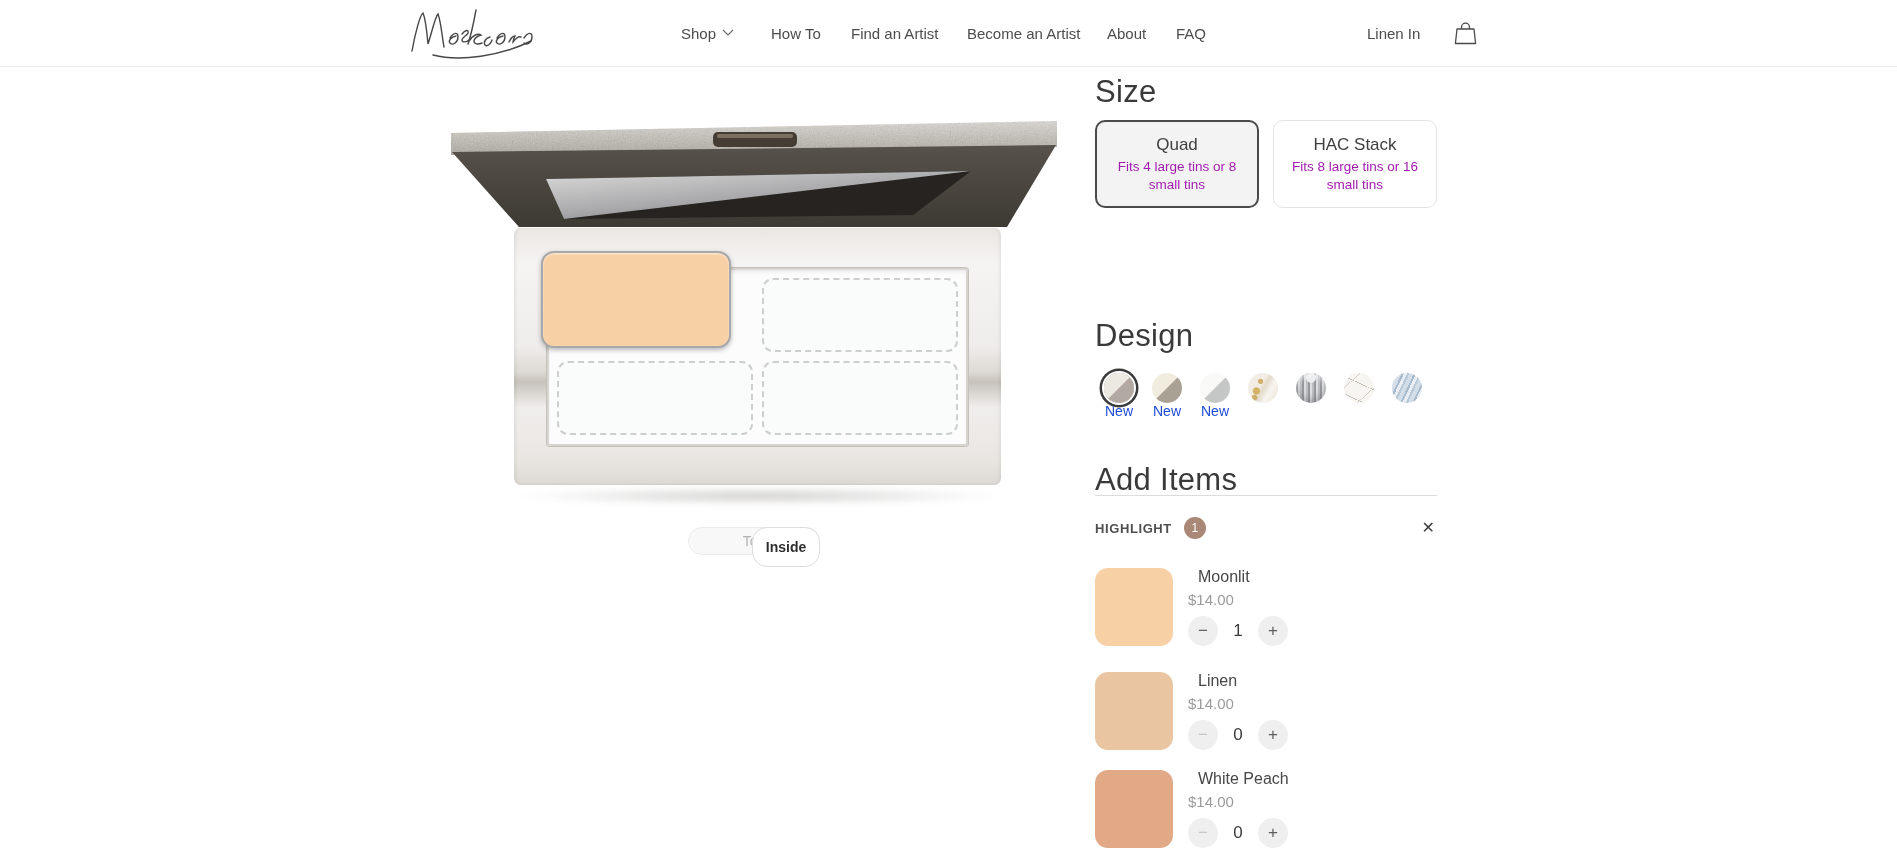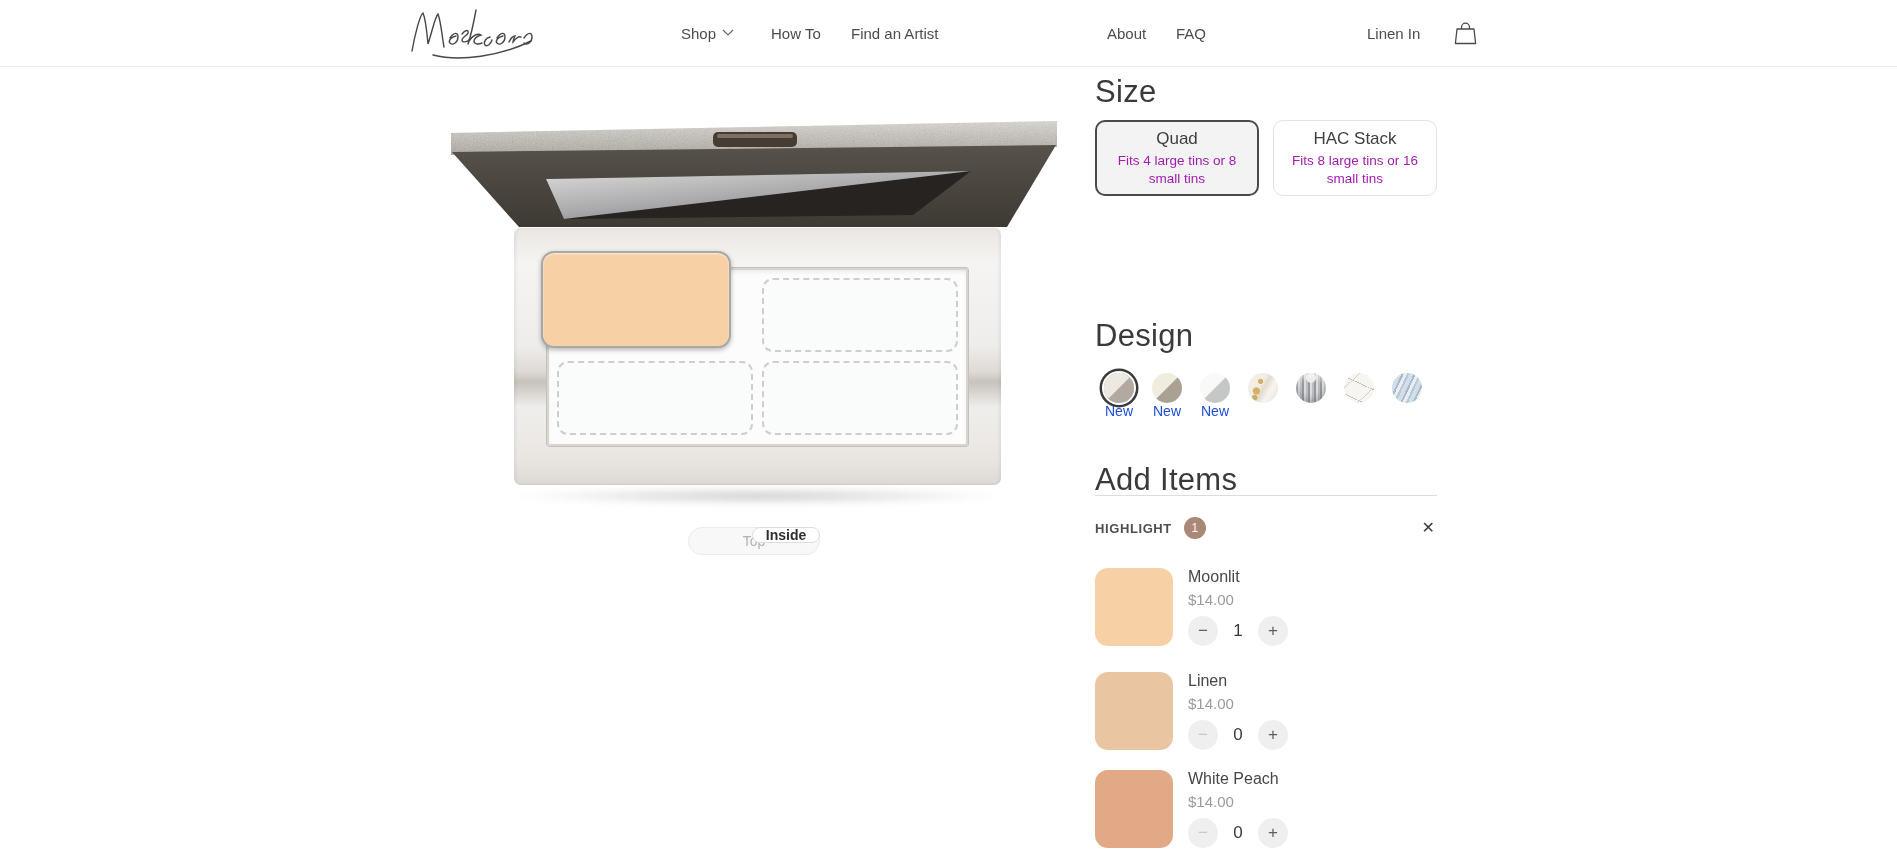--- a/index.html
+++ b/index.html
@@ -137,6 +137,9 @@
     </a>
     <a class="nav-link" style="left:851px">
       <span>Find an Artist</span>
+    </a>
+    <a class="nav-link" style="left:967px">
+      <span>Become an Artist</span>
     </a>
     <a class="nav-link" style="left:1107px">
       <span>About</span>

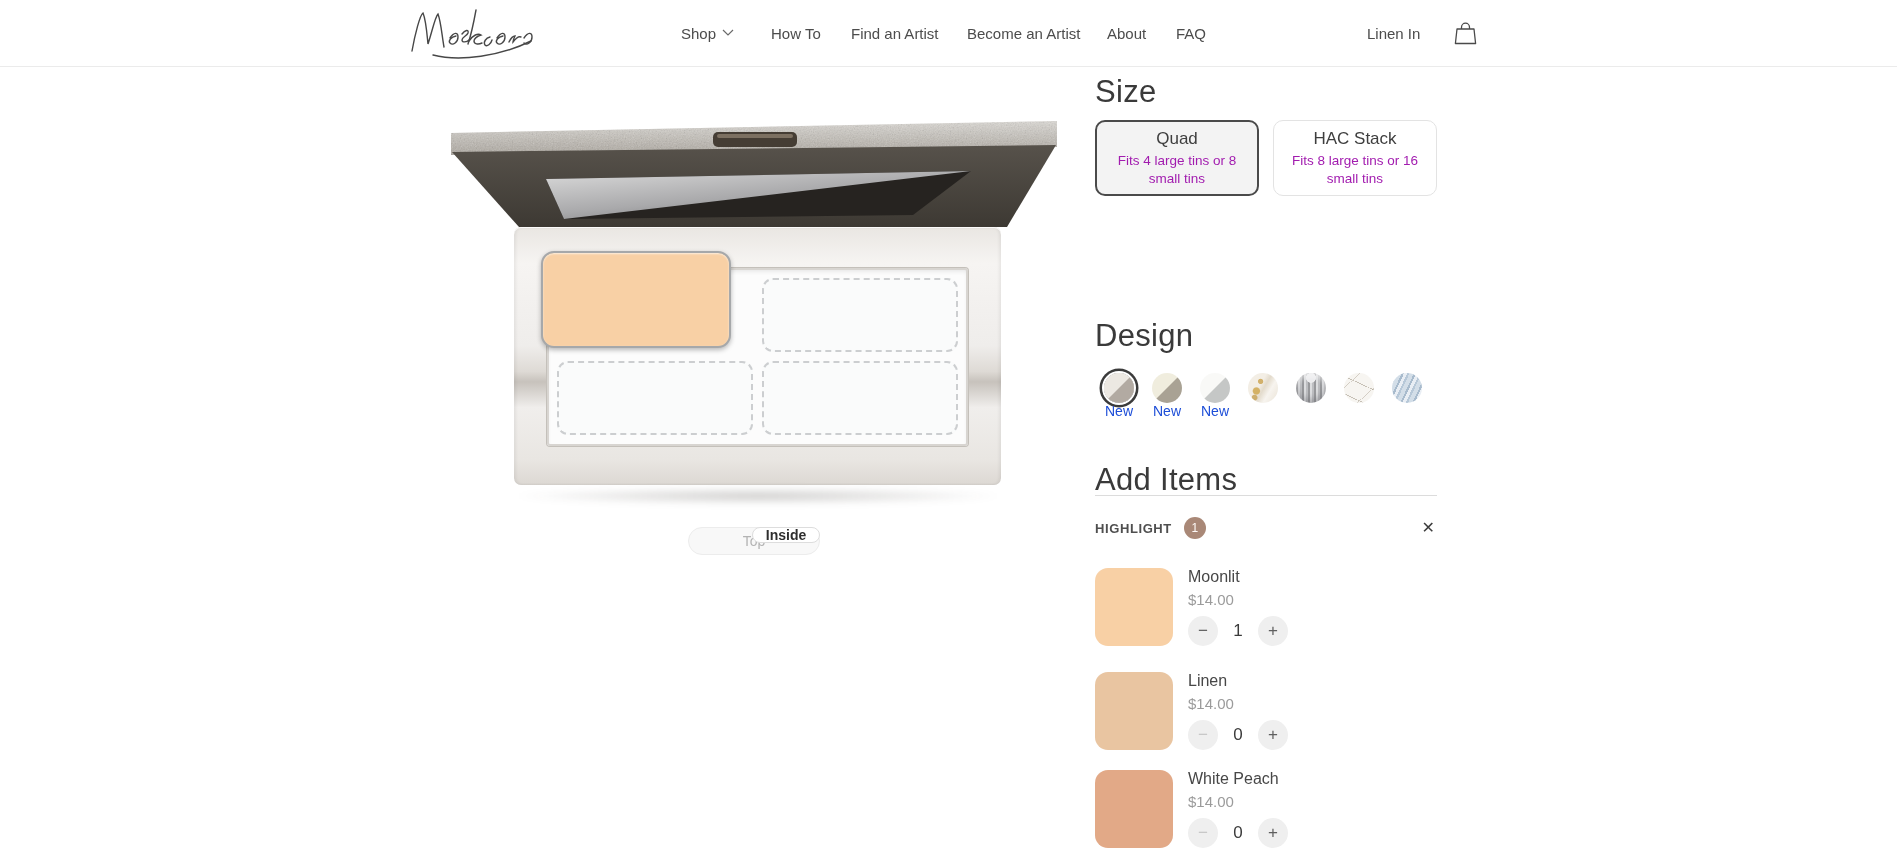--- a/index.html
+++ b/index.html
@@ -50,7 +50,7 @@
   .h-size{position:absolute;left:0;top:8px;}
   .size-grid{position:absolute;left:0;top:54px;width:342px;display:grid;
     grid-template-columns:164px 164px;grid-column-gap:14px;grid-row-gap:13px;}
-  .size-card{height:76px;border:1px solid #e3e3e3;border-radius:10px;background:#fff;
+  .size-card{height:88px;border:1px solid #e3e3e3;border-radius:10px;background:#fff;
     display:flex;flex-direction:column;align-items:center;justify-content:center;cursor:pointer;
     box-sizing:border-box;text-align:center;padding:4px 8px;}
   .size-card.selected{border:2px solid #4a4a4a;background:#f3f3f3;}

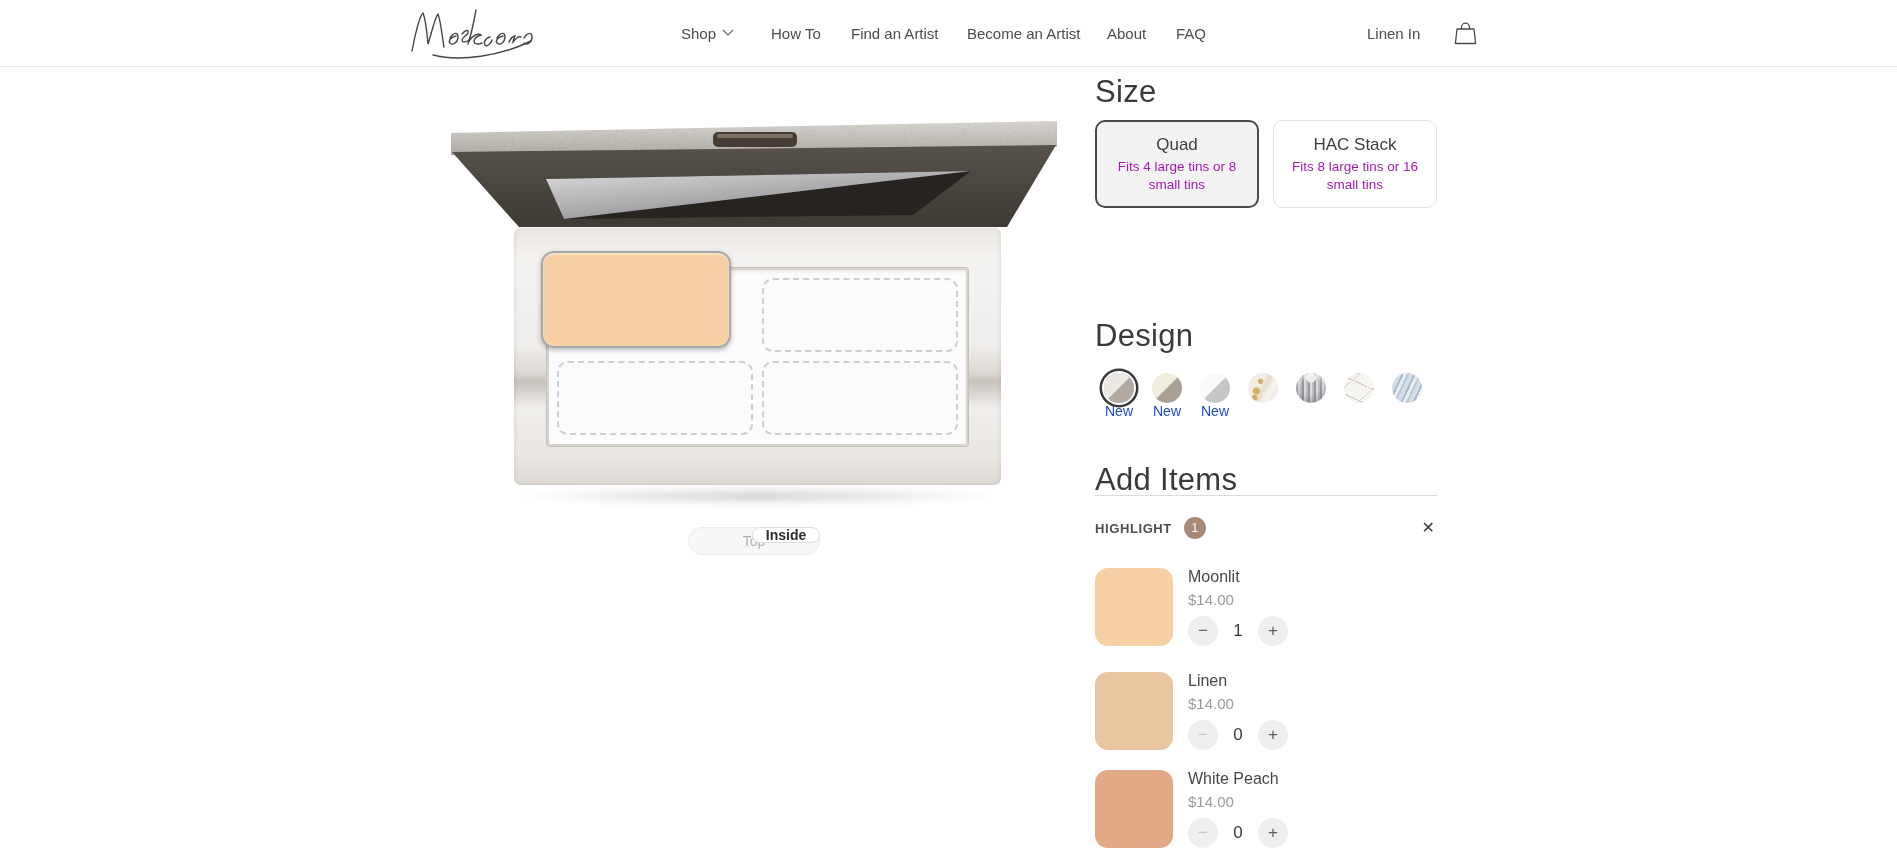--- a/index.html
+++ b/index.html
@@ -39,7 +39,7 @@
   .view-toggle{position:absolute;left:688px;top:527px;width:132px;height:28px;border-radius:15px;
     background:#f8f8f8;border:1px solid #ececec;display:flex;align-items:center;box-sizing:border-box;}
   .vt-top{flex:1;text-align:center;font-size:14px;color:#b3b3b3;cursor:pointer;}
-  .vt-inside{position:absolute;right:-1px;top:-1px;height:16px;width:68px;border-radius:15px;
+  .vt-inside{position:absolute;right:-1px;top:-1px;height:40px;width:68px;border-radius:15px;
     background:#fff;border:1px solid #ddd;display:flex;align-items:center;justify-content:center;
     font-size:14px;font-weight:bold;color:#2e2e2e;cursor:pointer;box-sizing:border-box;}
 

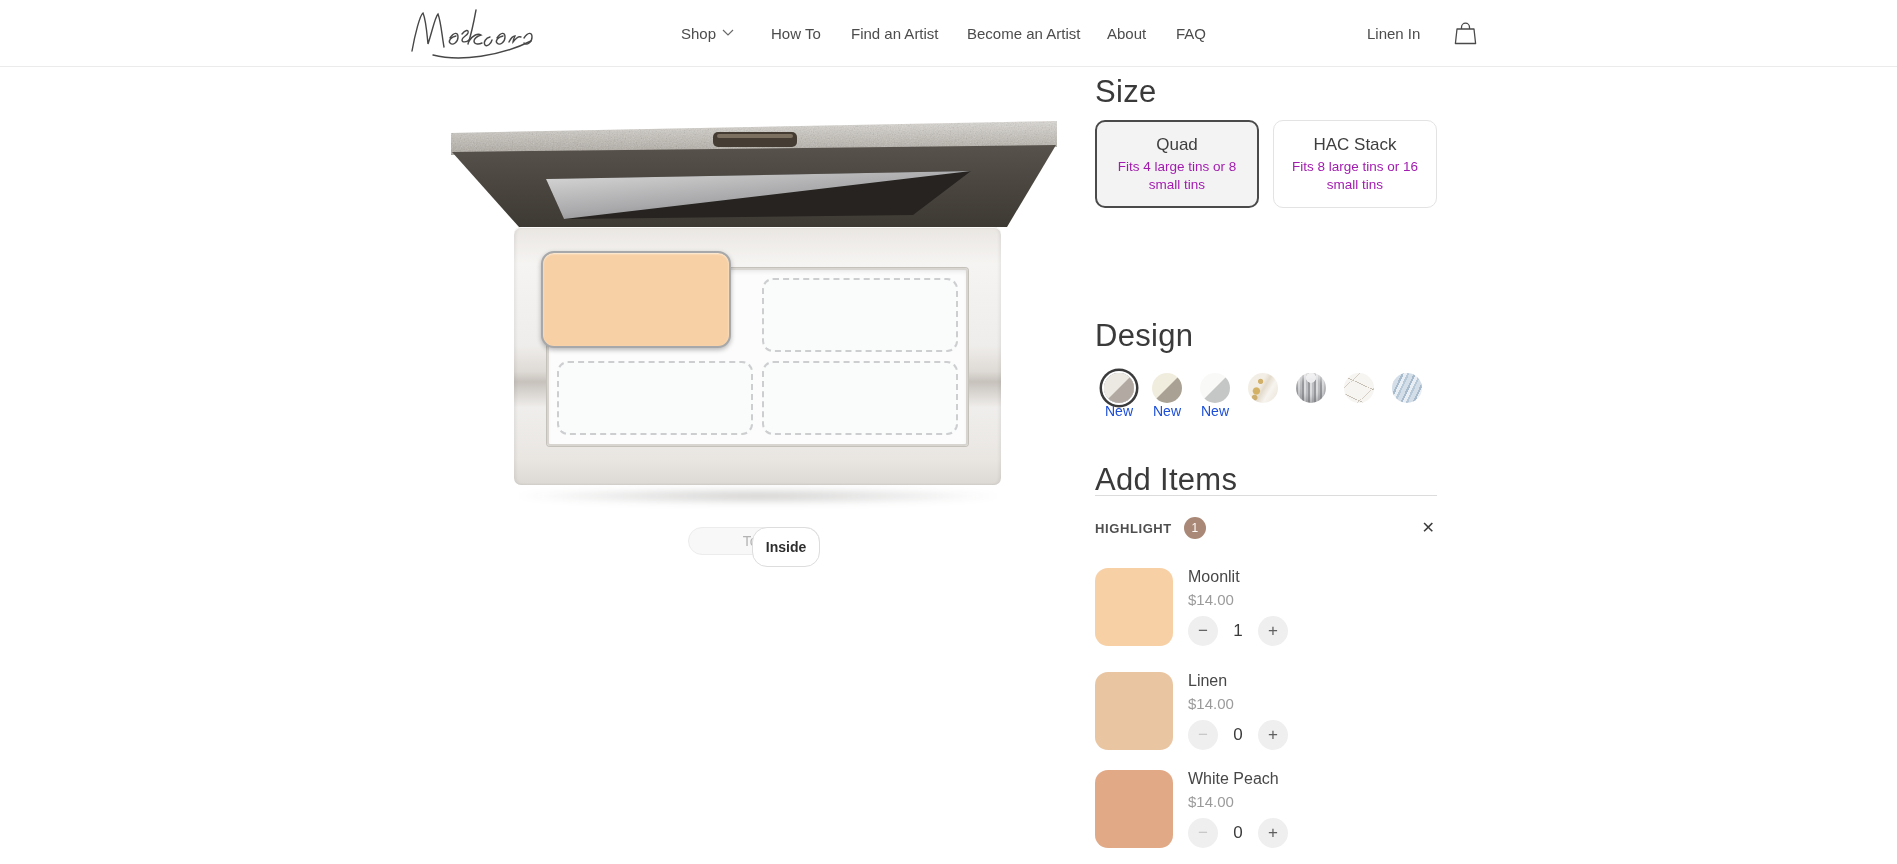--- a/index.html
+++ b/index.html
@@ -92,7 +92,7 @@
 
   .item-row{position:absolute;left:0;width:342px;height:80px;}
   .item-sw{position:absolute;left:0;top:0;width:78px;height:78px;border-radius:13px;}
-  .item-name{position:absolute;left:93px;top:0;font-size:16px;color:#474747;}
+  .item-name{position:absolute;left:103px;top:0;font-size:16px;color:#474747;}
   .item-price{position:absolute;left:93px;top:23px;font-size:15px;color:#9b9b9b;}
   .qty{position:absolute;left:93px;top:48px;display:flex;align-items:center;}
   .qty-btn{width:30px;height:30px;border-radius:50%;background:#efefef;border:none;cursor:pointer;

